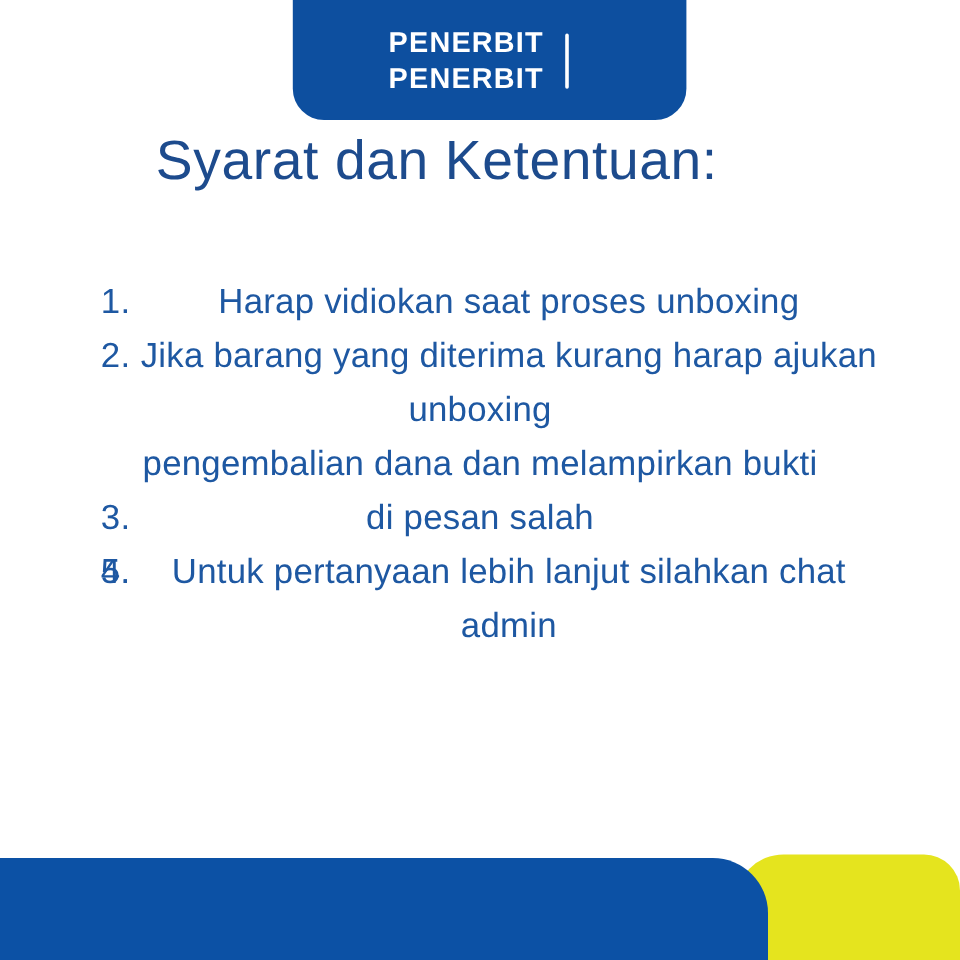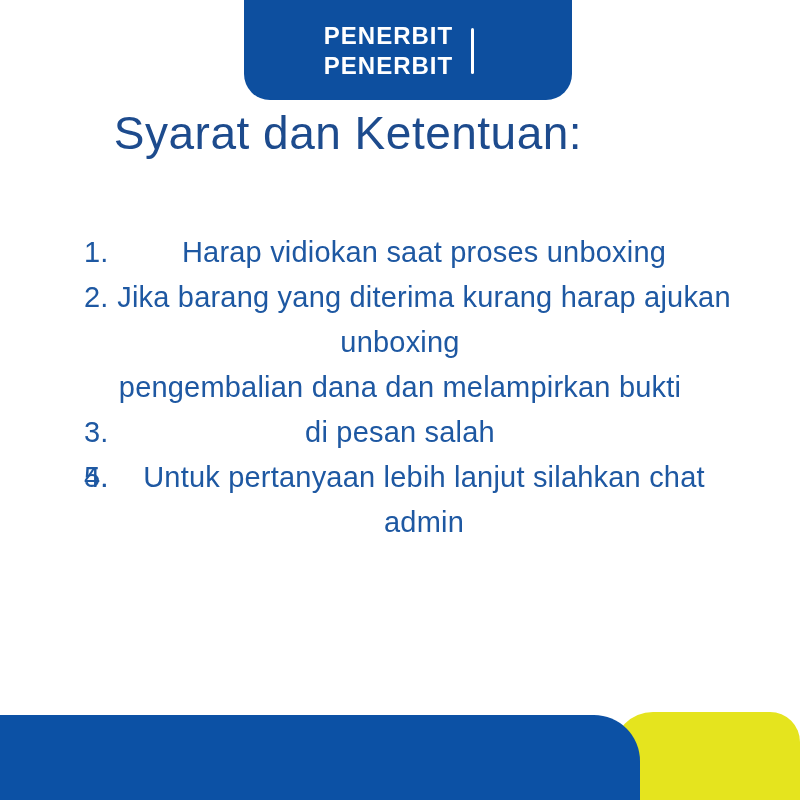--- a/index.html
+++ b/index.html
@@ -29,7 +29,7 @@
 
   
   .title{
-    position:absolute;top:106px;left:0;width:696px;margin:0;
+    position:absolute;top:106px;left:16px;width:696px;margin:0;
     text-align:center;
     font-size:46px;font-weight:normal;letter-spacing:0.5px;
     color:var(--title_text,#1d4b8d);

